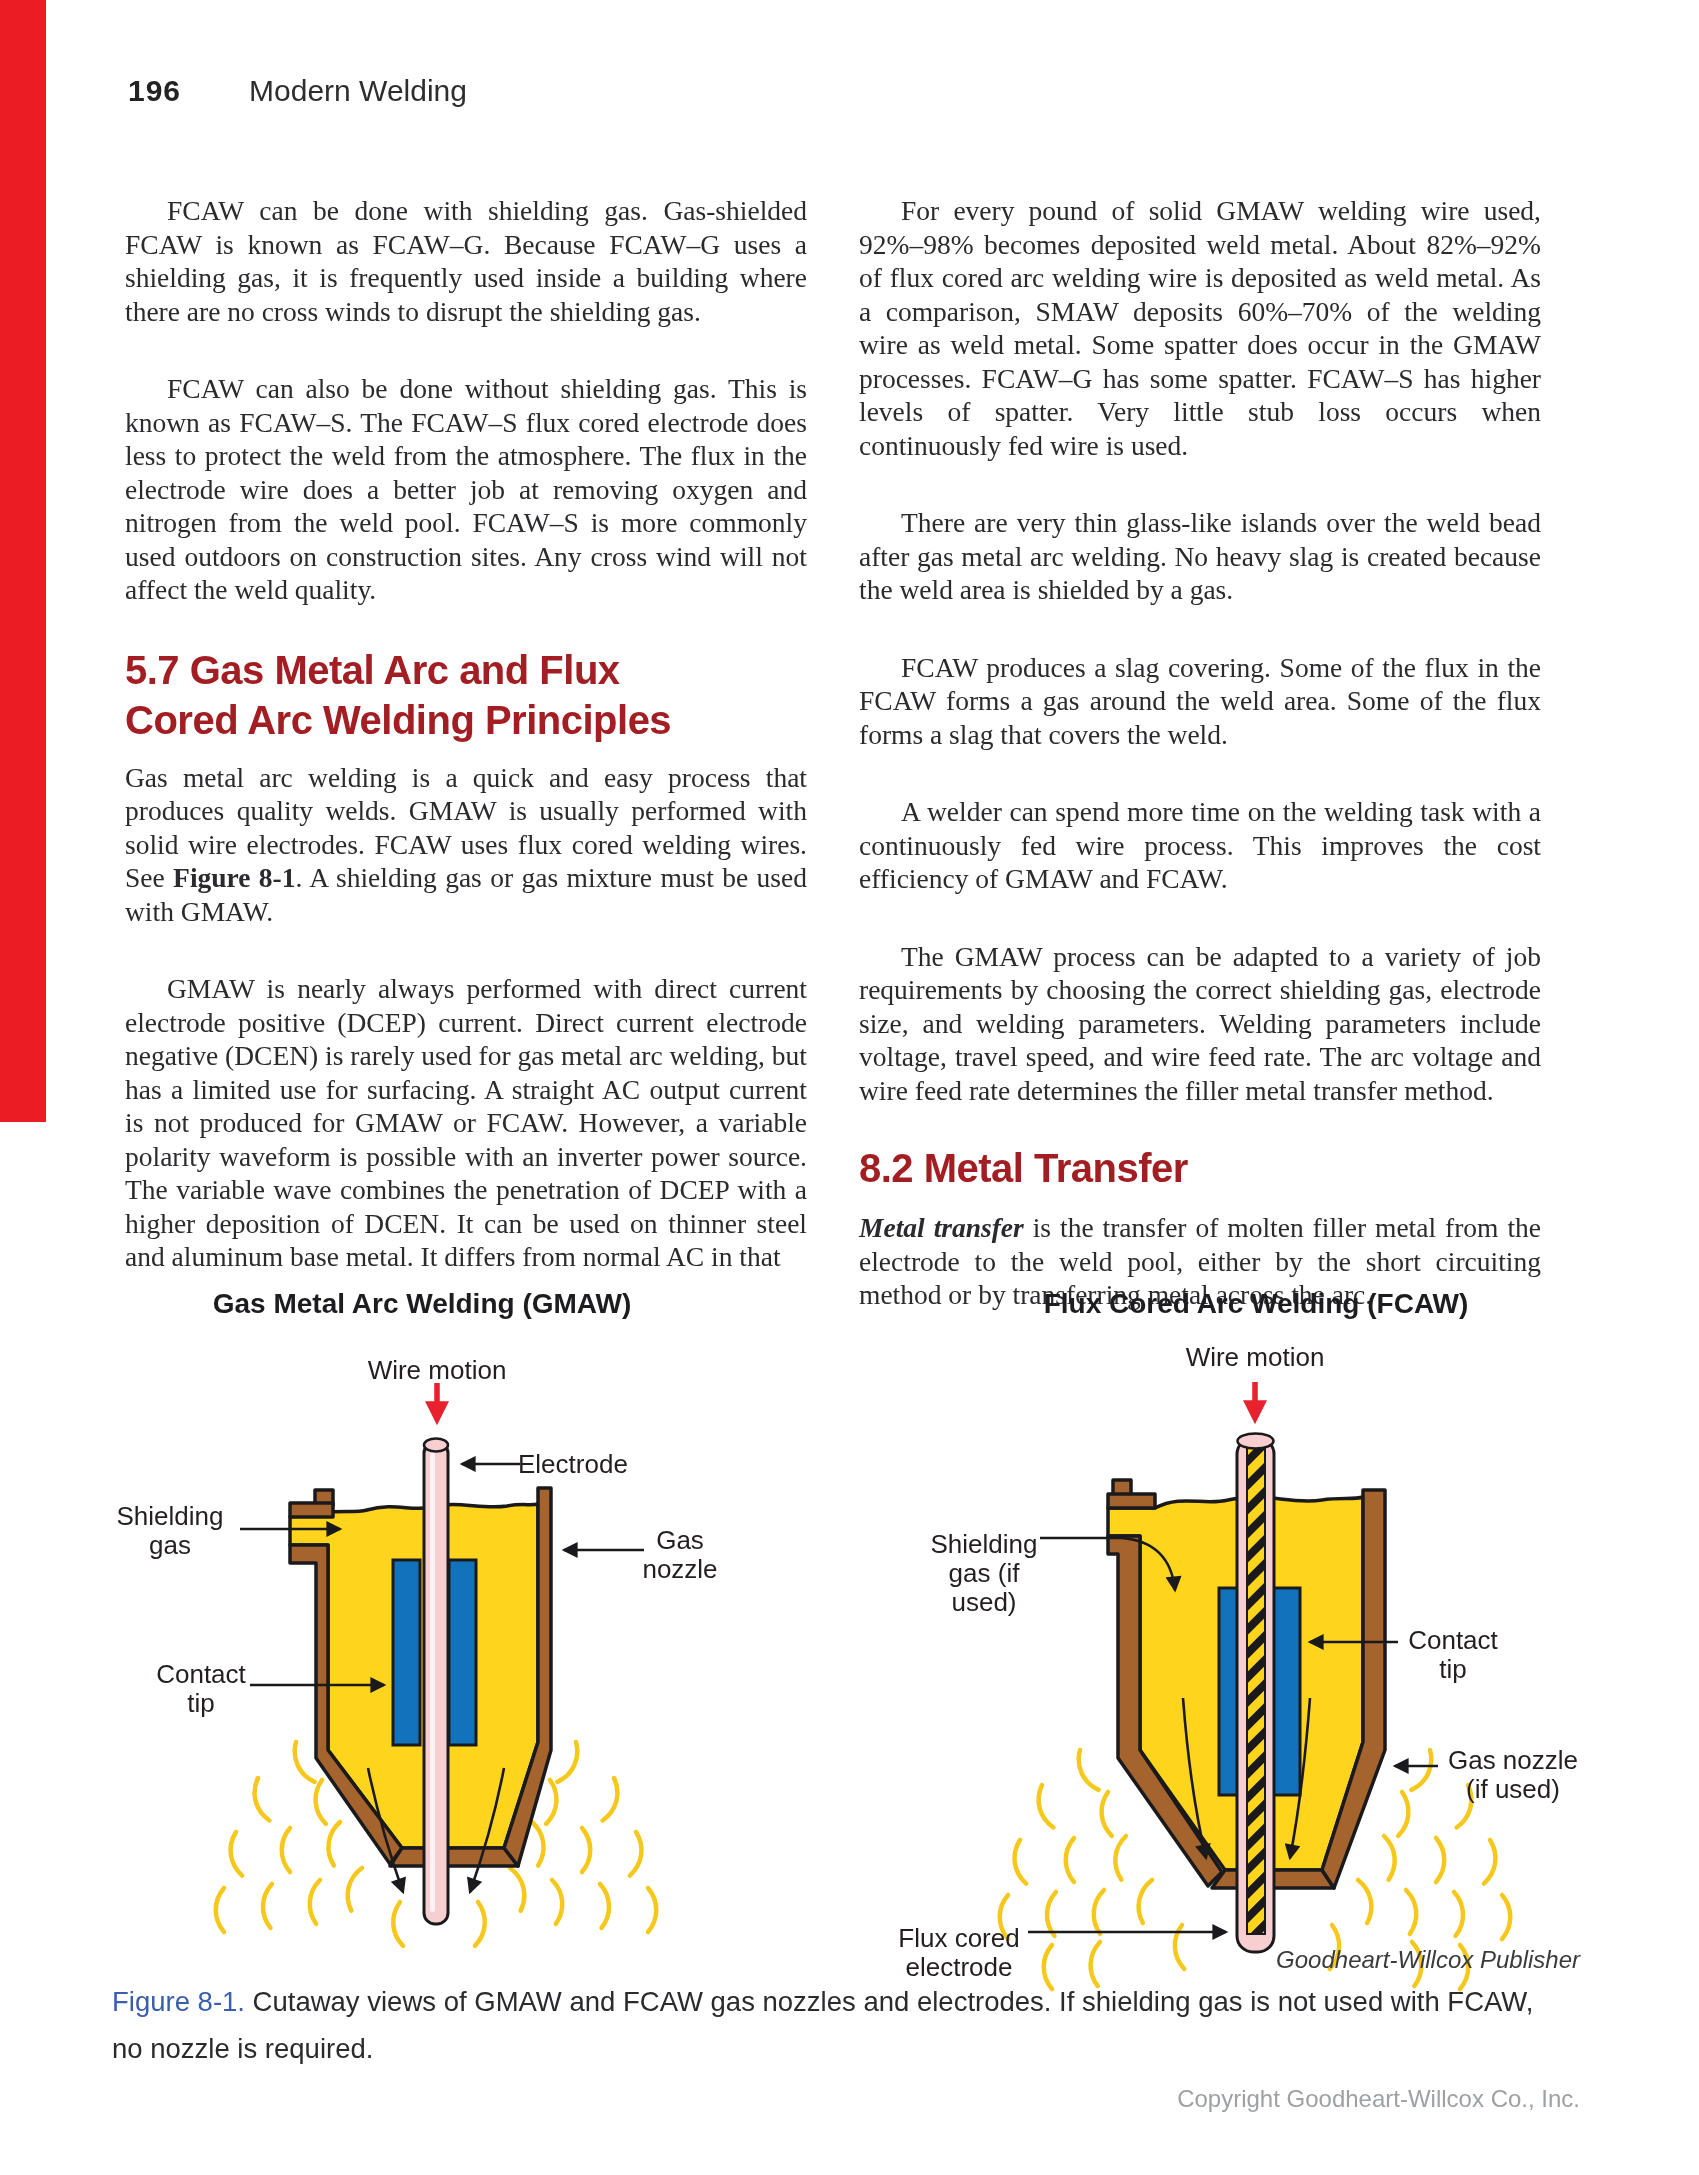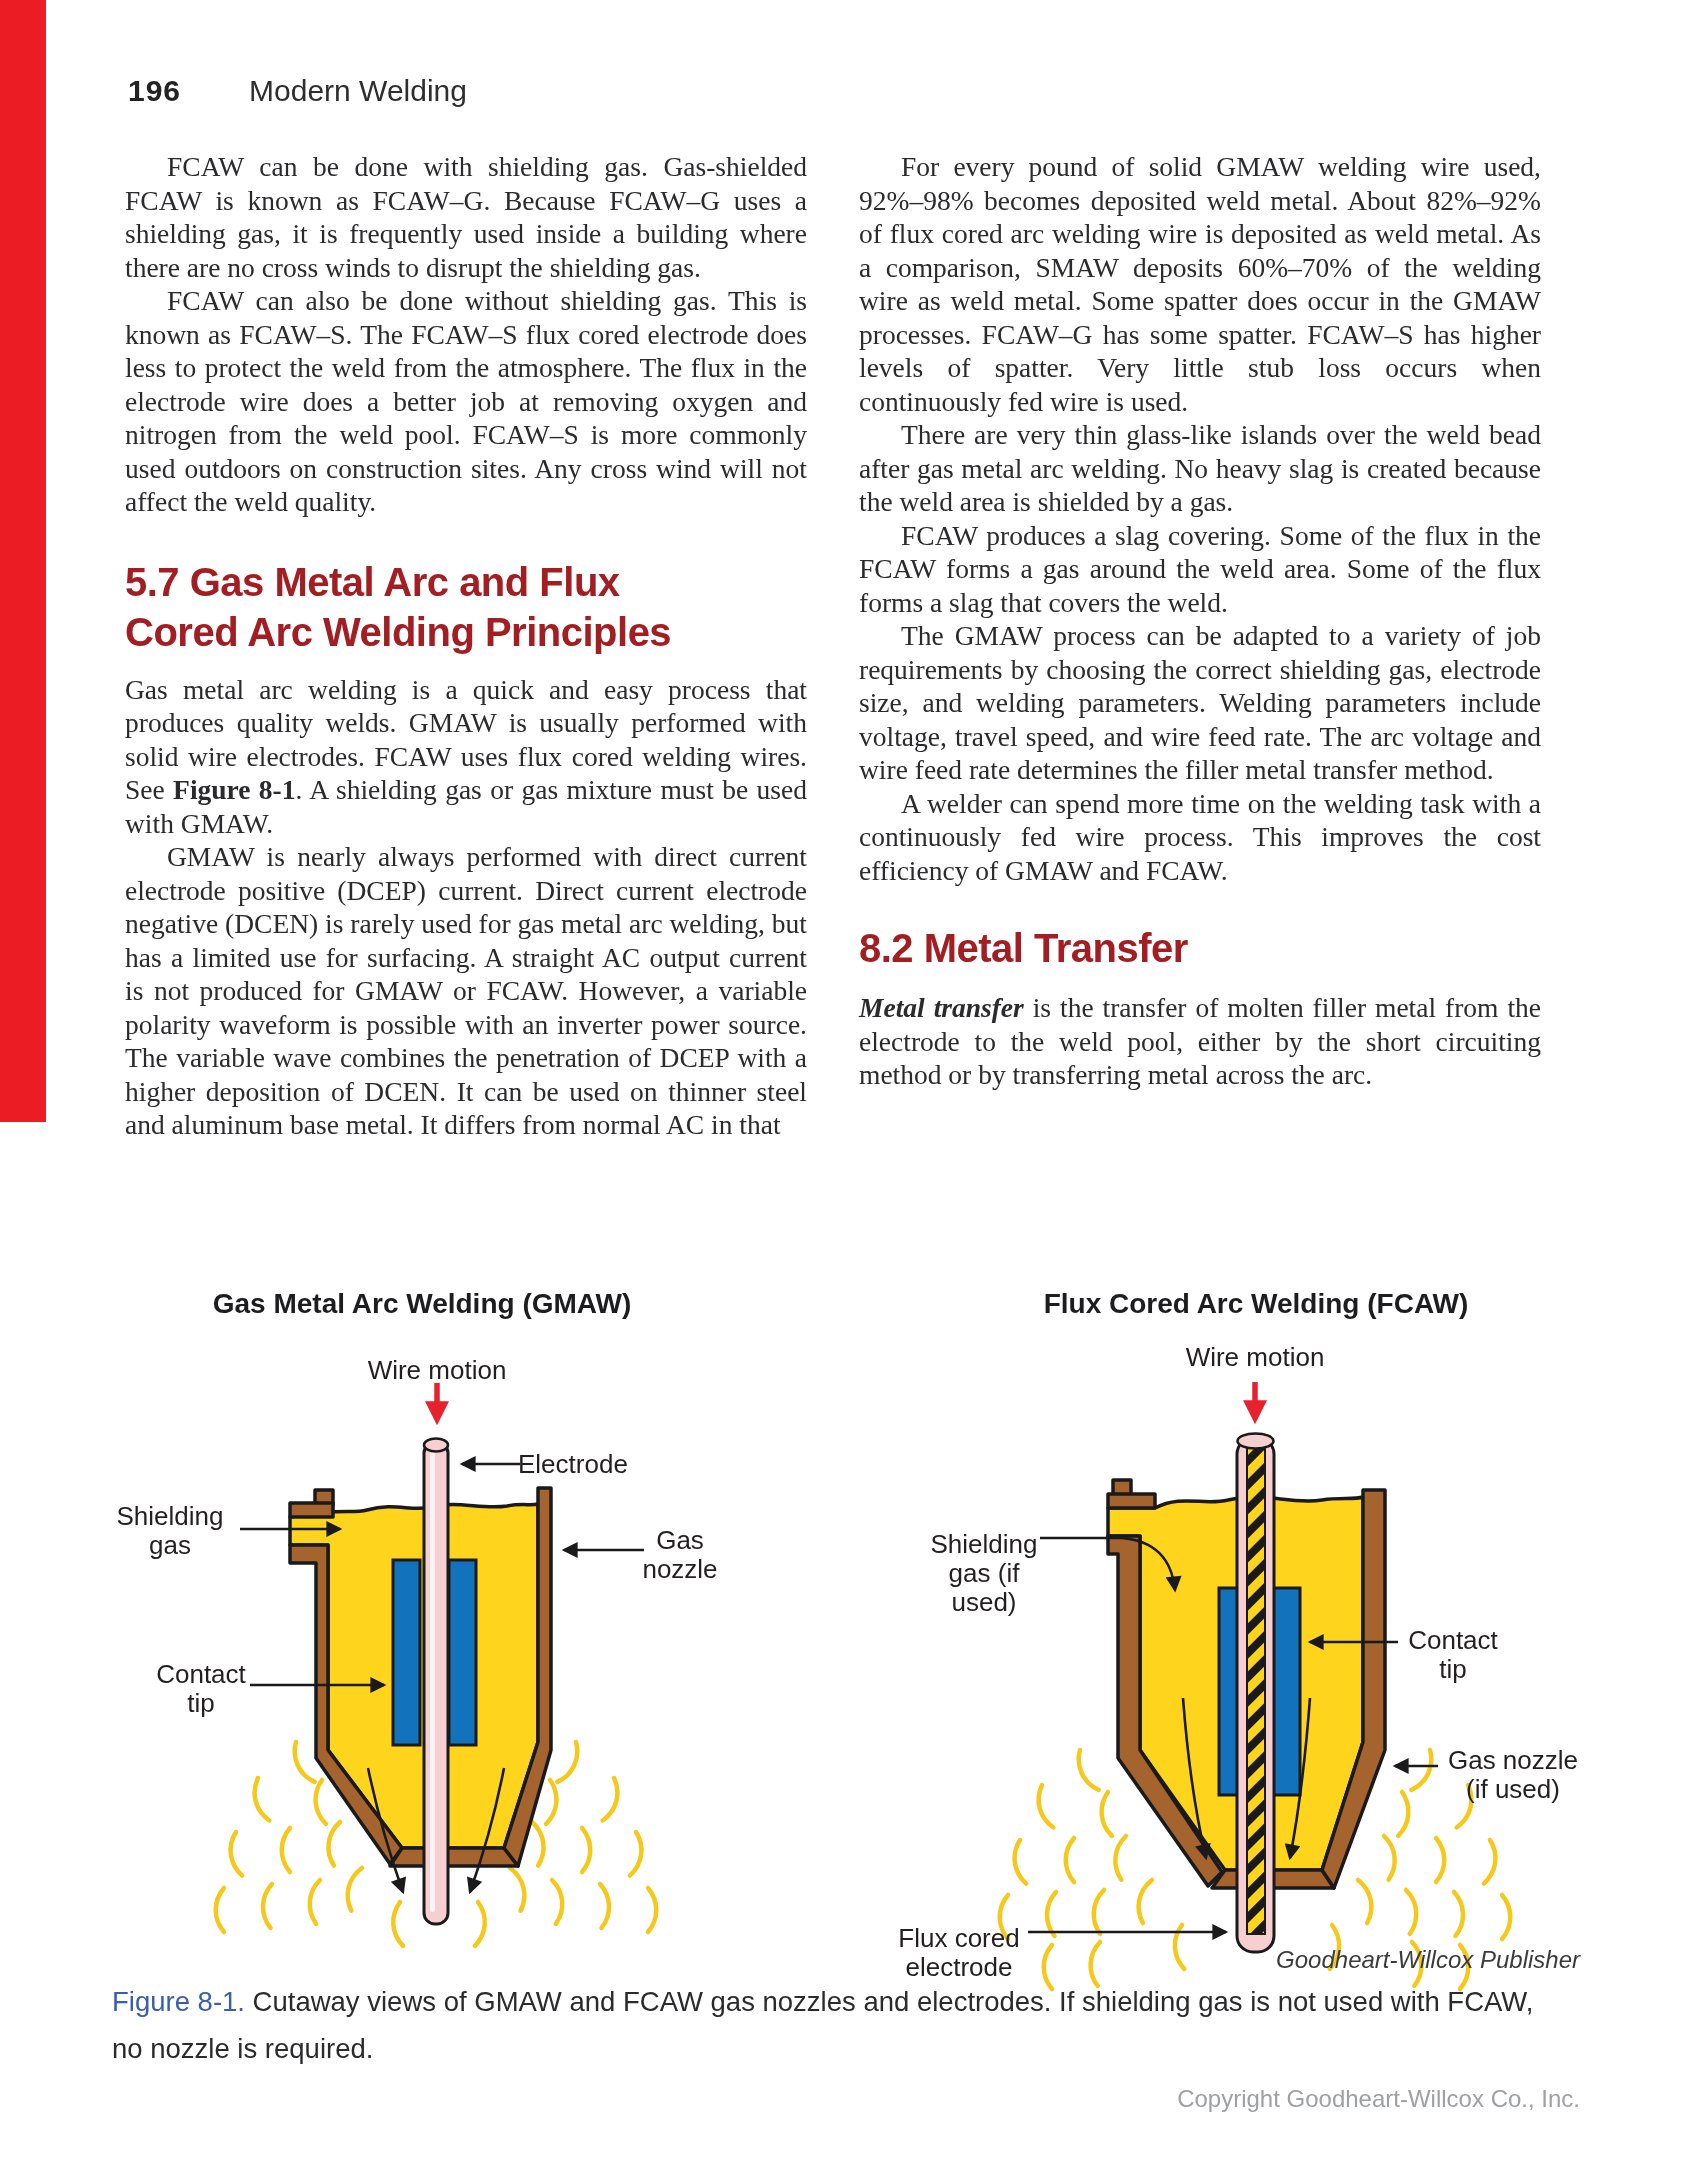--- a/index.html
+++ b/index.html
@@ -21,7 +21,7 @@
     text-justify:inter-word;hyphens:none;}
   .col.left{margin-right:52px;}
   .col p{margin:0;}
-  .col p.ind{text-indent:42px;}
+  .col p.ind{text-indent:42px;margin-top:44px;}
   h2.sec{
     font-family:"Liberation Sans",sans-serif;font-weight:bold;color:#A31E22;
     font-size:40px;line-height:50px;letter-spacing:-.5px;margin:38px 0 16px 0;

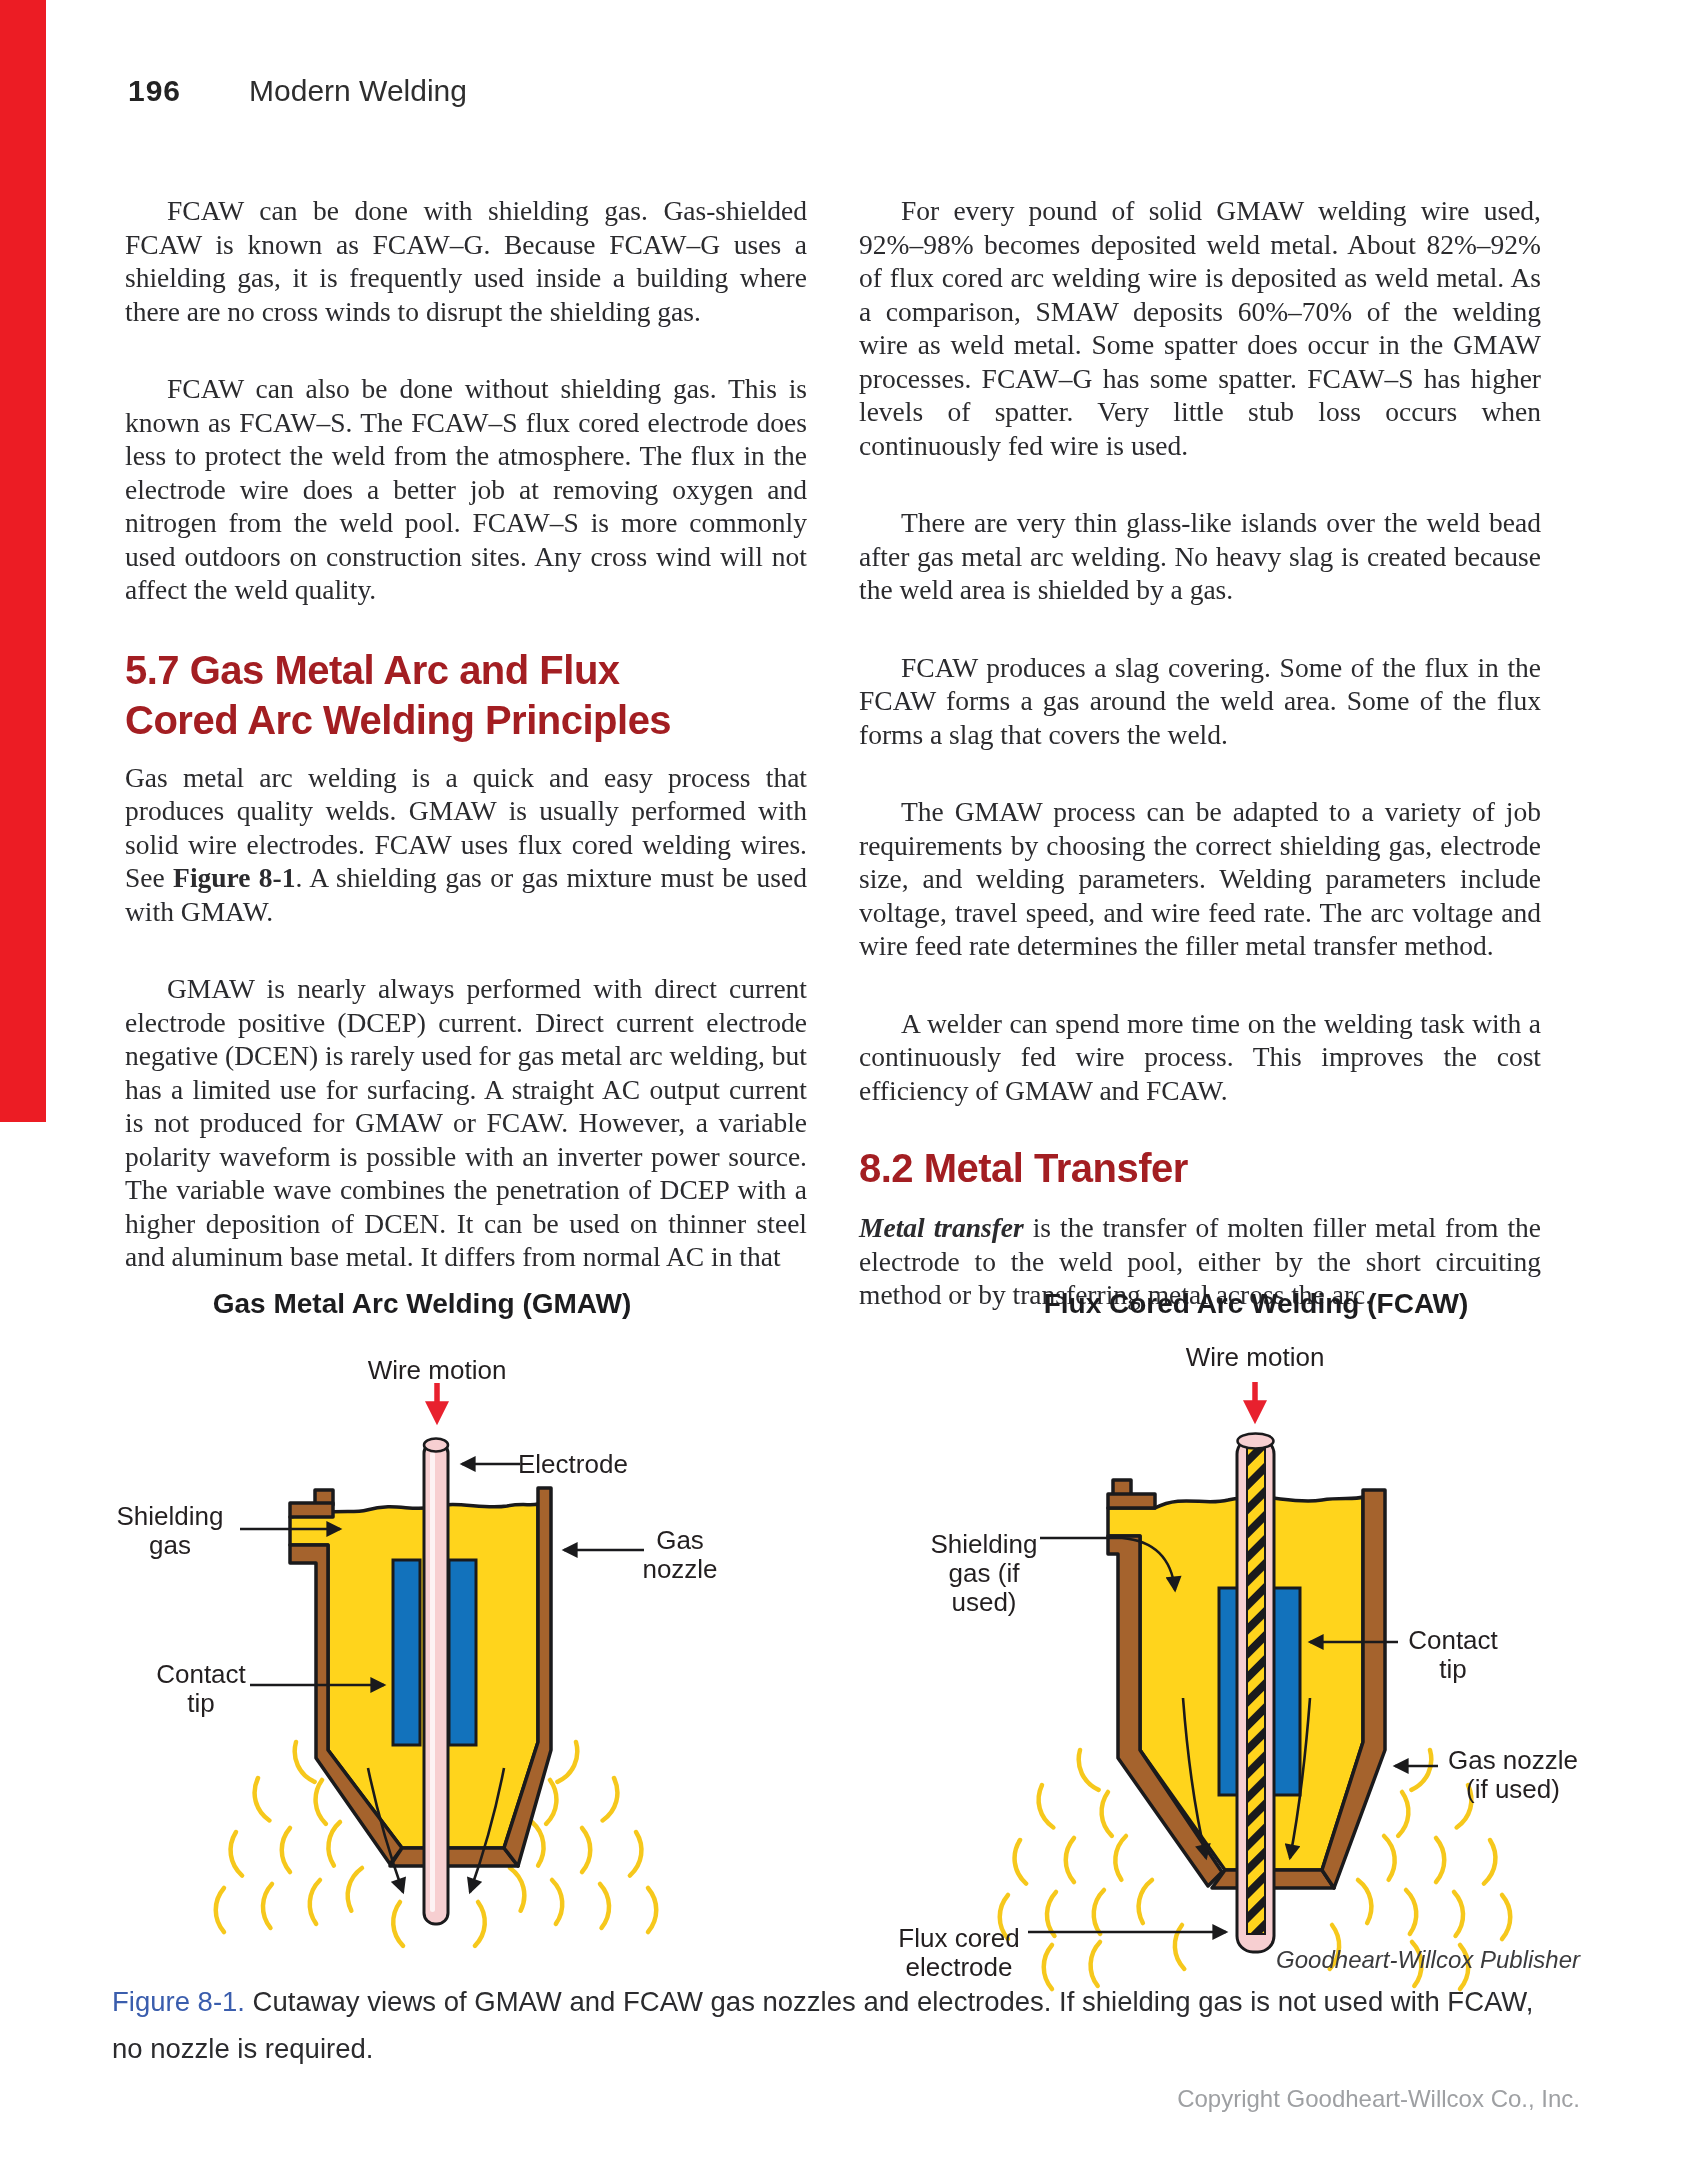--- a/index.html
+++ b/index.html
@@ -66,8 +66,8 @@
     <p class="ind">For every pound of solid GMAW welding wire used, 92%–98% becomes deposited weld metal. About 82%–92% of flux cored arc welding wire is deposited as weld metal. As a comparison, SMAW deposits 60%–70% of the welding wire as weld metal. Some spatter does occur in the GMAW processes. FCAW–G has some spatter. FCAW–S has higher levels of spatter. Very little stub loss occurs when continuously fed wire is used.</p>
     <p class="ind">There are very thin glass-like islands over the weld bead after gas metal arc welding. No heavy slag is created because the weld area is shielded by a gas.</p>
     <p class="ind">FCAW produces a slag covering. Some of the flux in the FCAW forms a gas around the weld area. Some of the flux forms a slag that covers the weld.</p>
+    <p class="ind">A welder can spend more time on the welding task with a continuously fed wire process. This improves the cost efficiency of GMAW and FCAW.</p>
     <p class="ind">The GMAW process can be adapted to a variety of job requirements by choosing the correct shielding gas, electrode size, and welding parameters. Welding parameters include voltage, travel speed, and wire feed rate. The arc voltage and wire feed rate determines the filler metal transfer method.</p>
-    <p class="ind">A welder can spend more time on the welding task with a continuously fed wire process. This improves the cost efficiency of GMAW and FCAW.</p>
     <h2 class="sec sec2">8.2 Metal Transfer</h2>
     <p><span class="bi">Metal transfer</span><span> is the transfer of molten filler metal from the electrode to the weld pool, either by the short circuiting method or by transferring metal across the arc.</span></p>
   </div>

